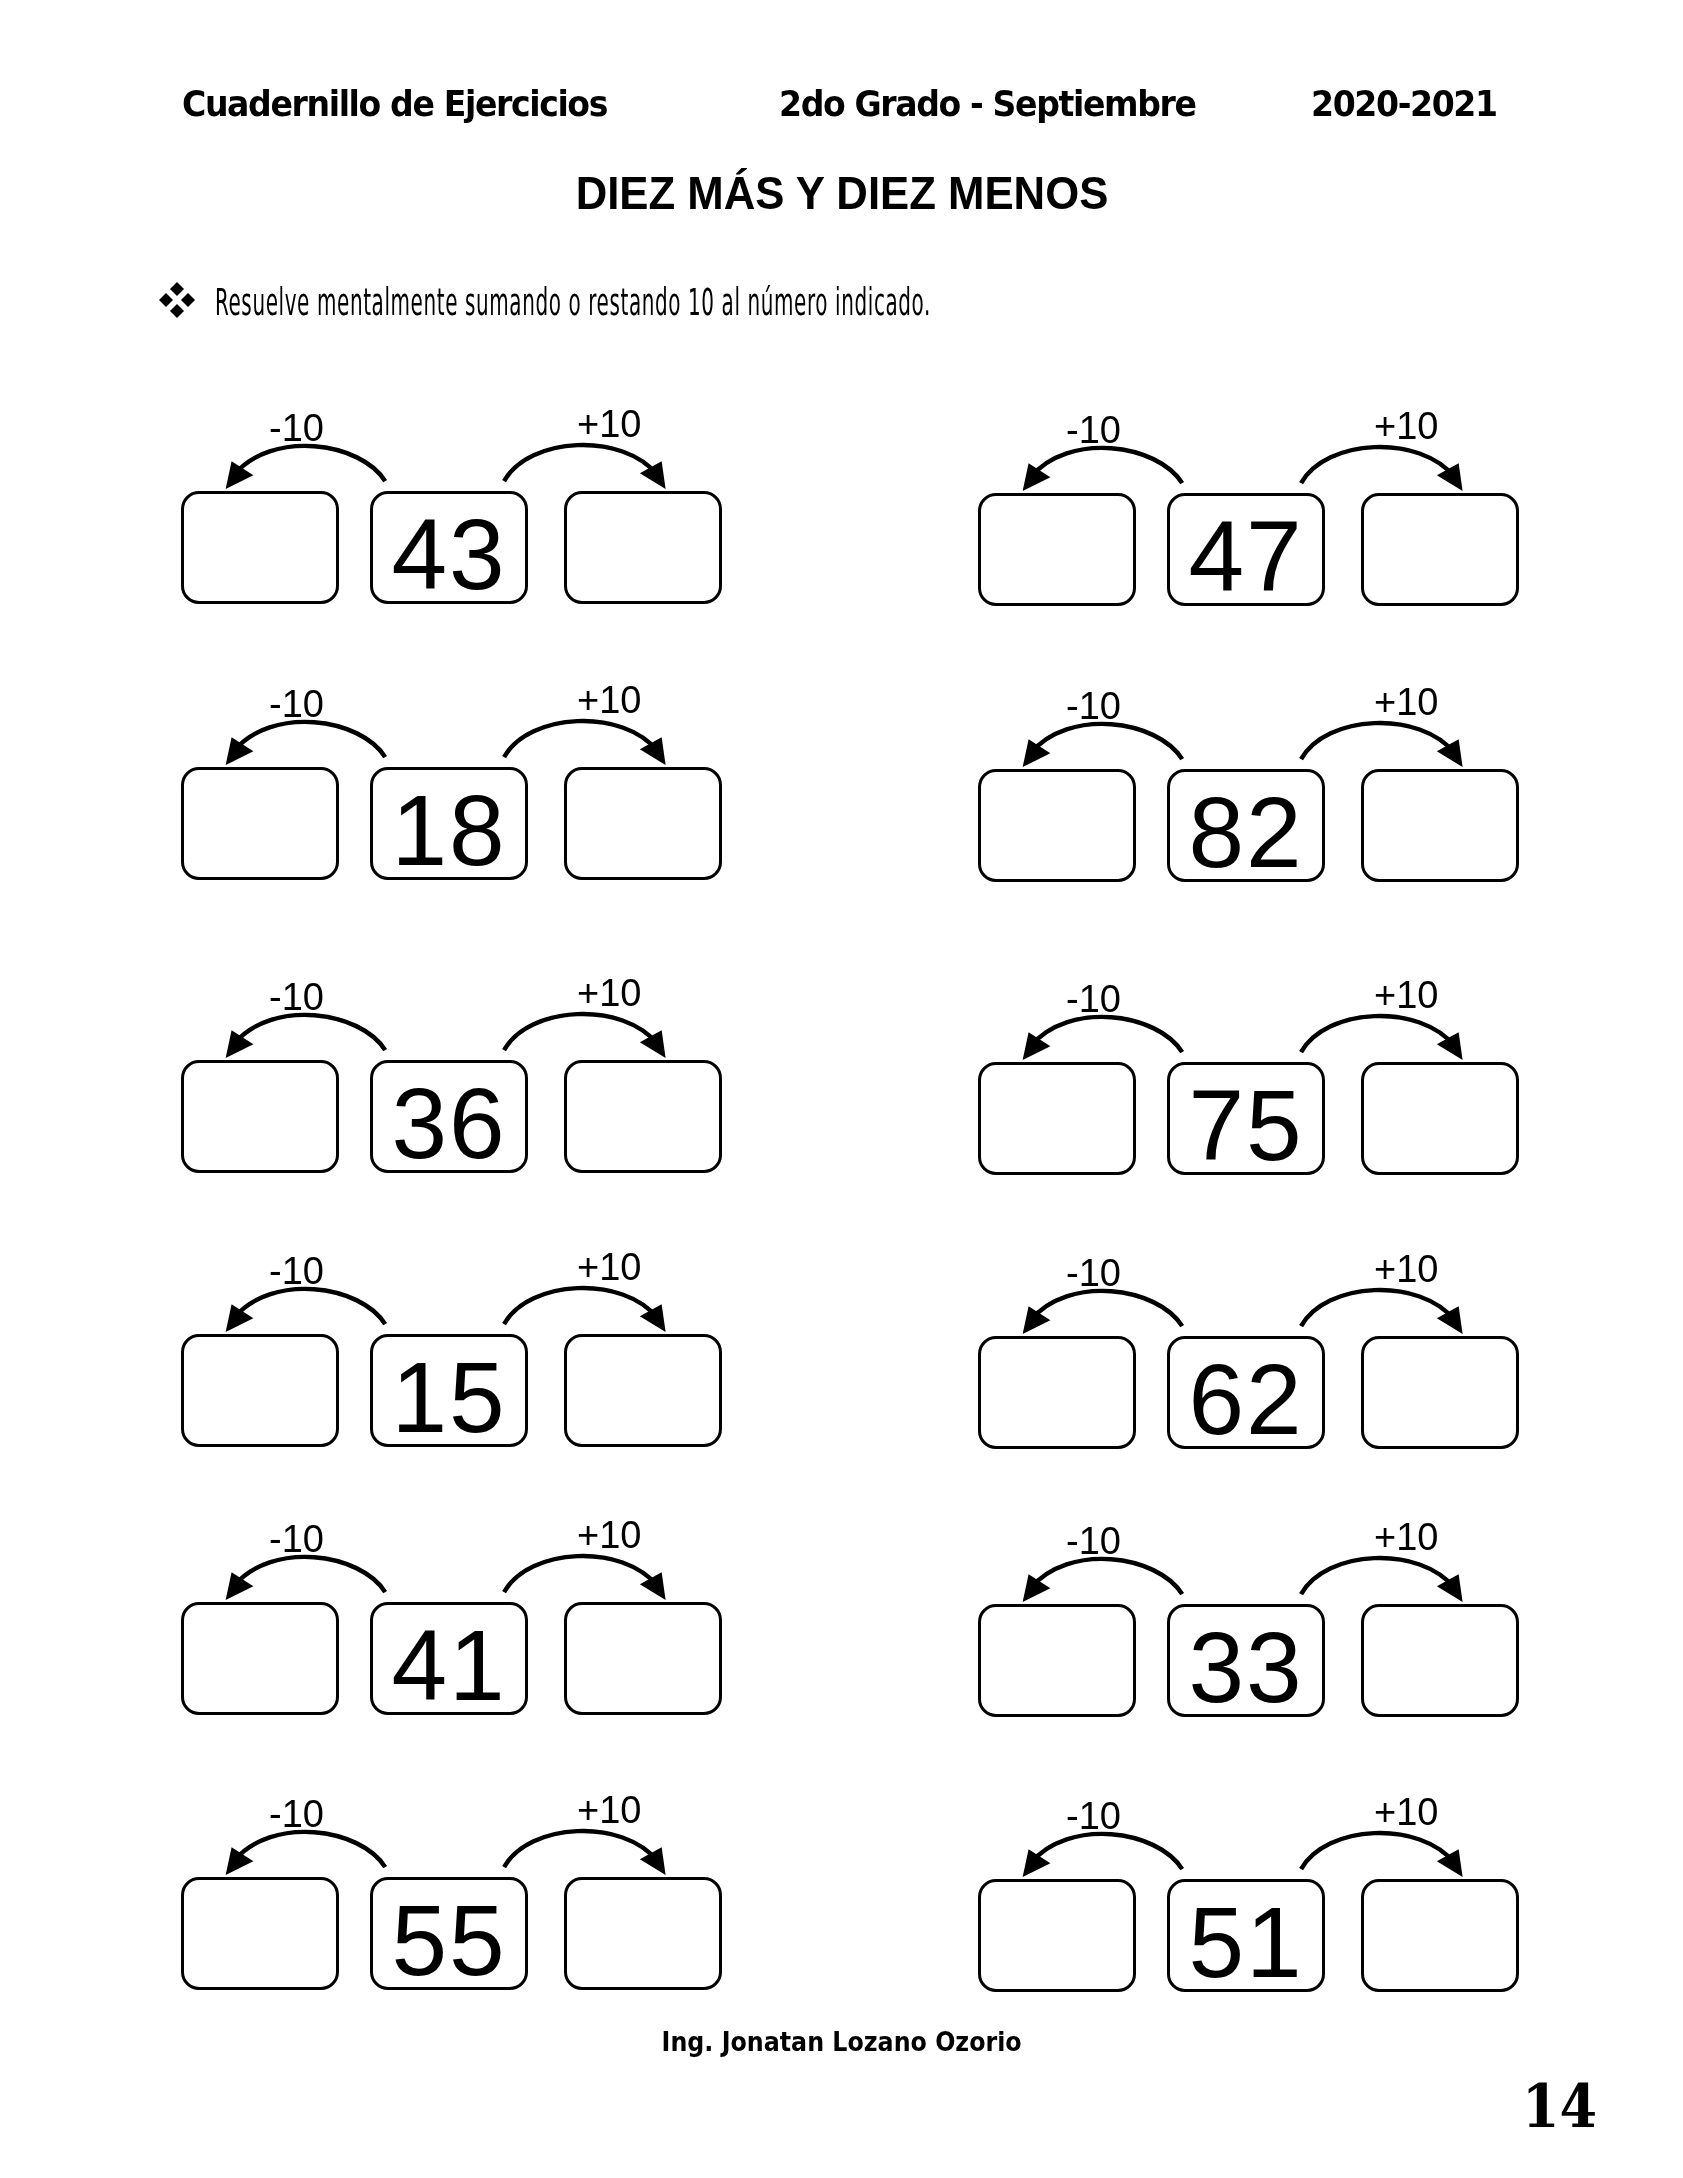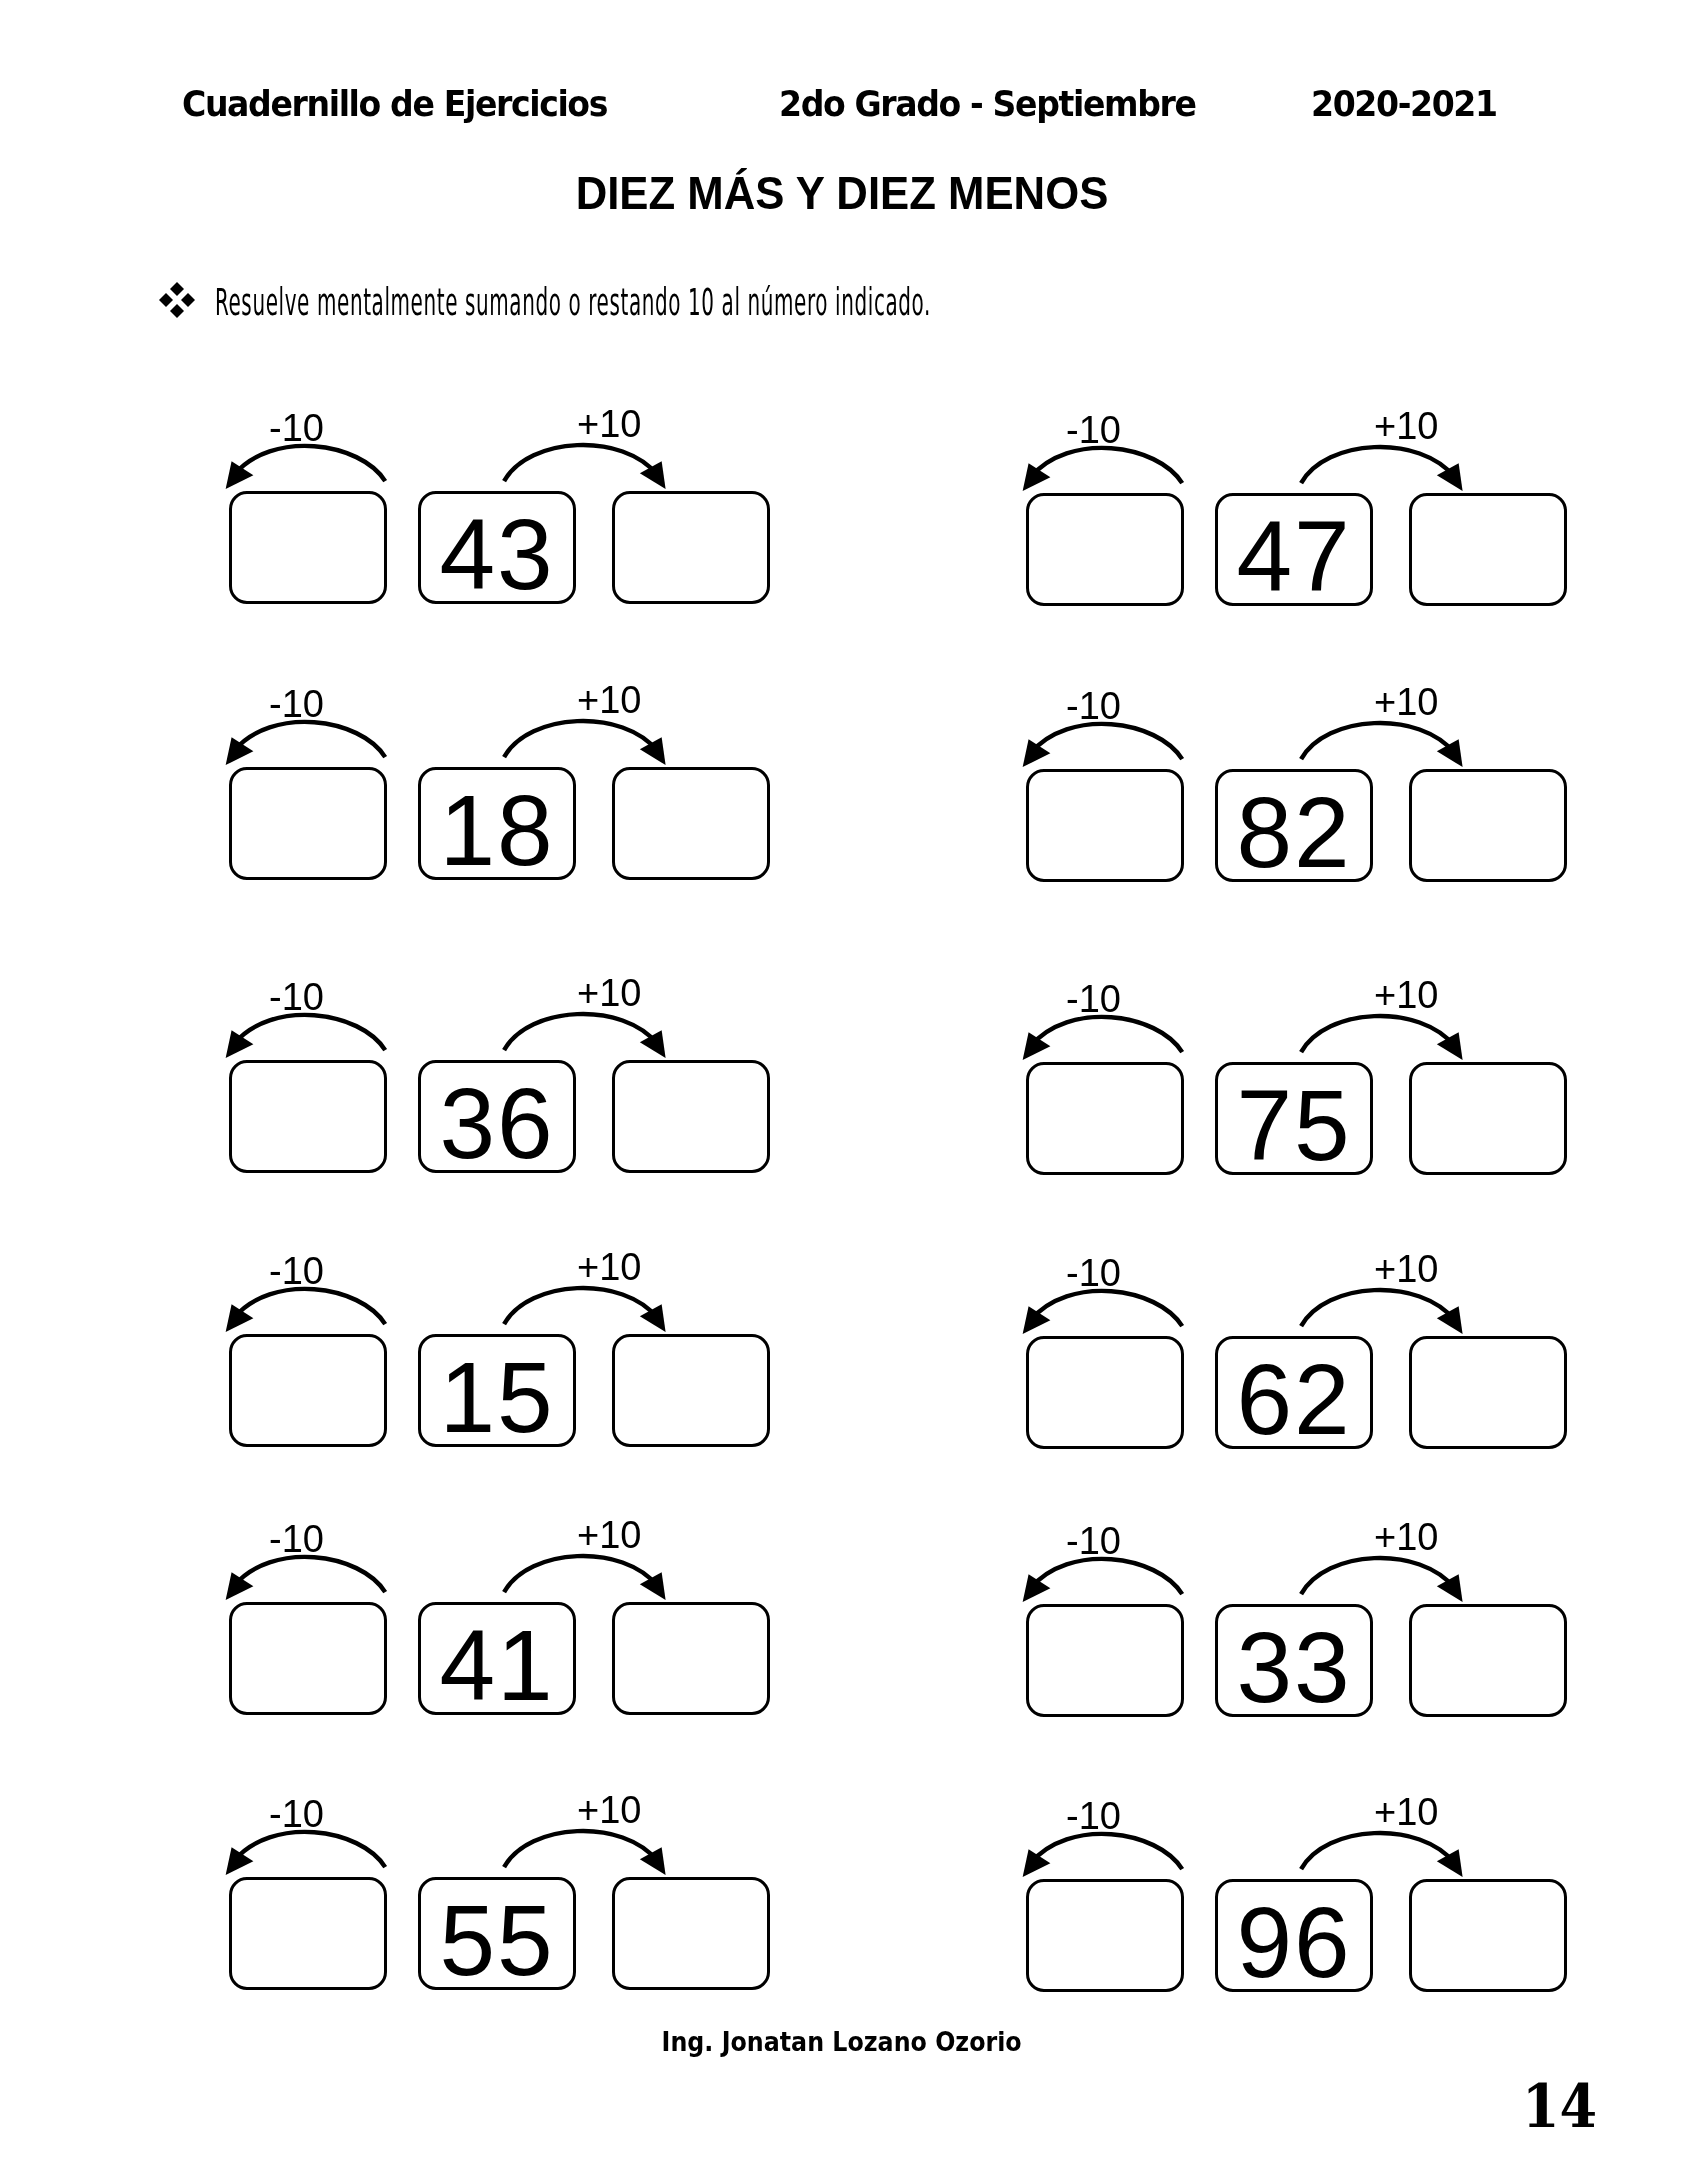--- a/index.html
+++ b/index.html
@@ -10,7 +10,7 @@
   .bullet { left: 157px; top: 280px; width: 40px; height: 40px; }
   .instr { left: 215px; top: 281px; font-family: "DejaVu Sans Condensed", "DejaVu Sans", sans-serif; font-size: 37px; white-space: nowrap; transform: scaleX(0.6); transform-origin: left top; letter-spacing: 1px; }
   .group { position: absolute; width: 557px; height: 199px; }
-  .box { position: absolute; top: 0; width: 152px; height: 107px; border: 3px solid #000; border-radius: 18px; box-sizing: content-box; background: #fff; margin-left: 48px; }
+  .box { position: absolute; top: 0; width: 152px; height: 107px; border: 3px solid #000; border-radius: 18px; box-sizing: content-box; background: #fff; }
   .box.l { left: 0; }
   .box.m { left: 189px; display: flex; align-items: center; justify-content: center; }
   .box.r { left: 383px; }

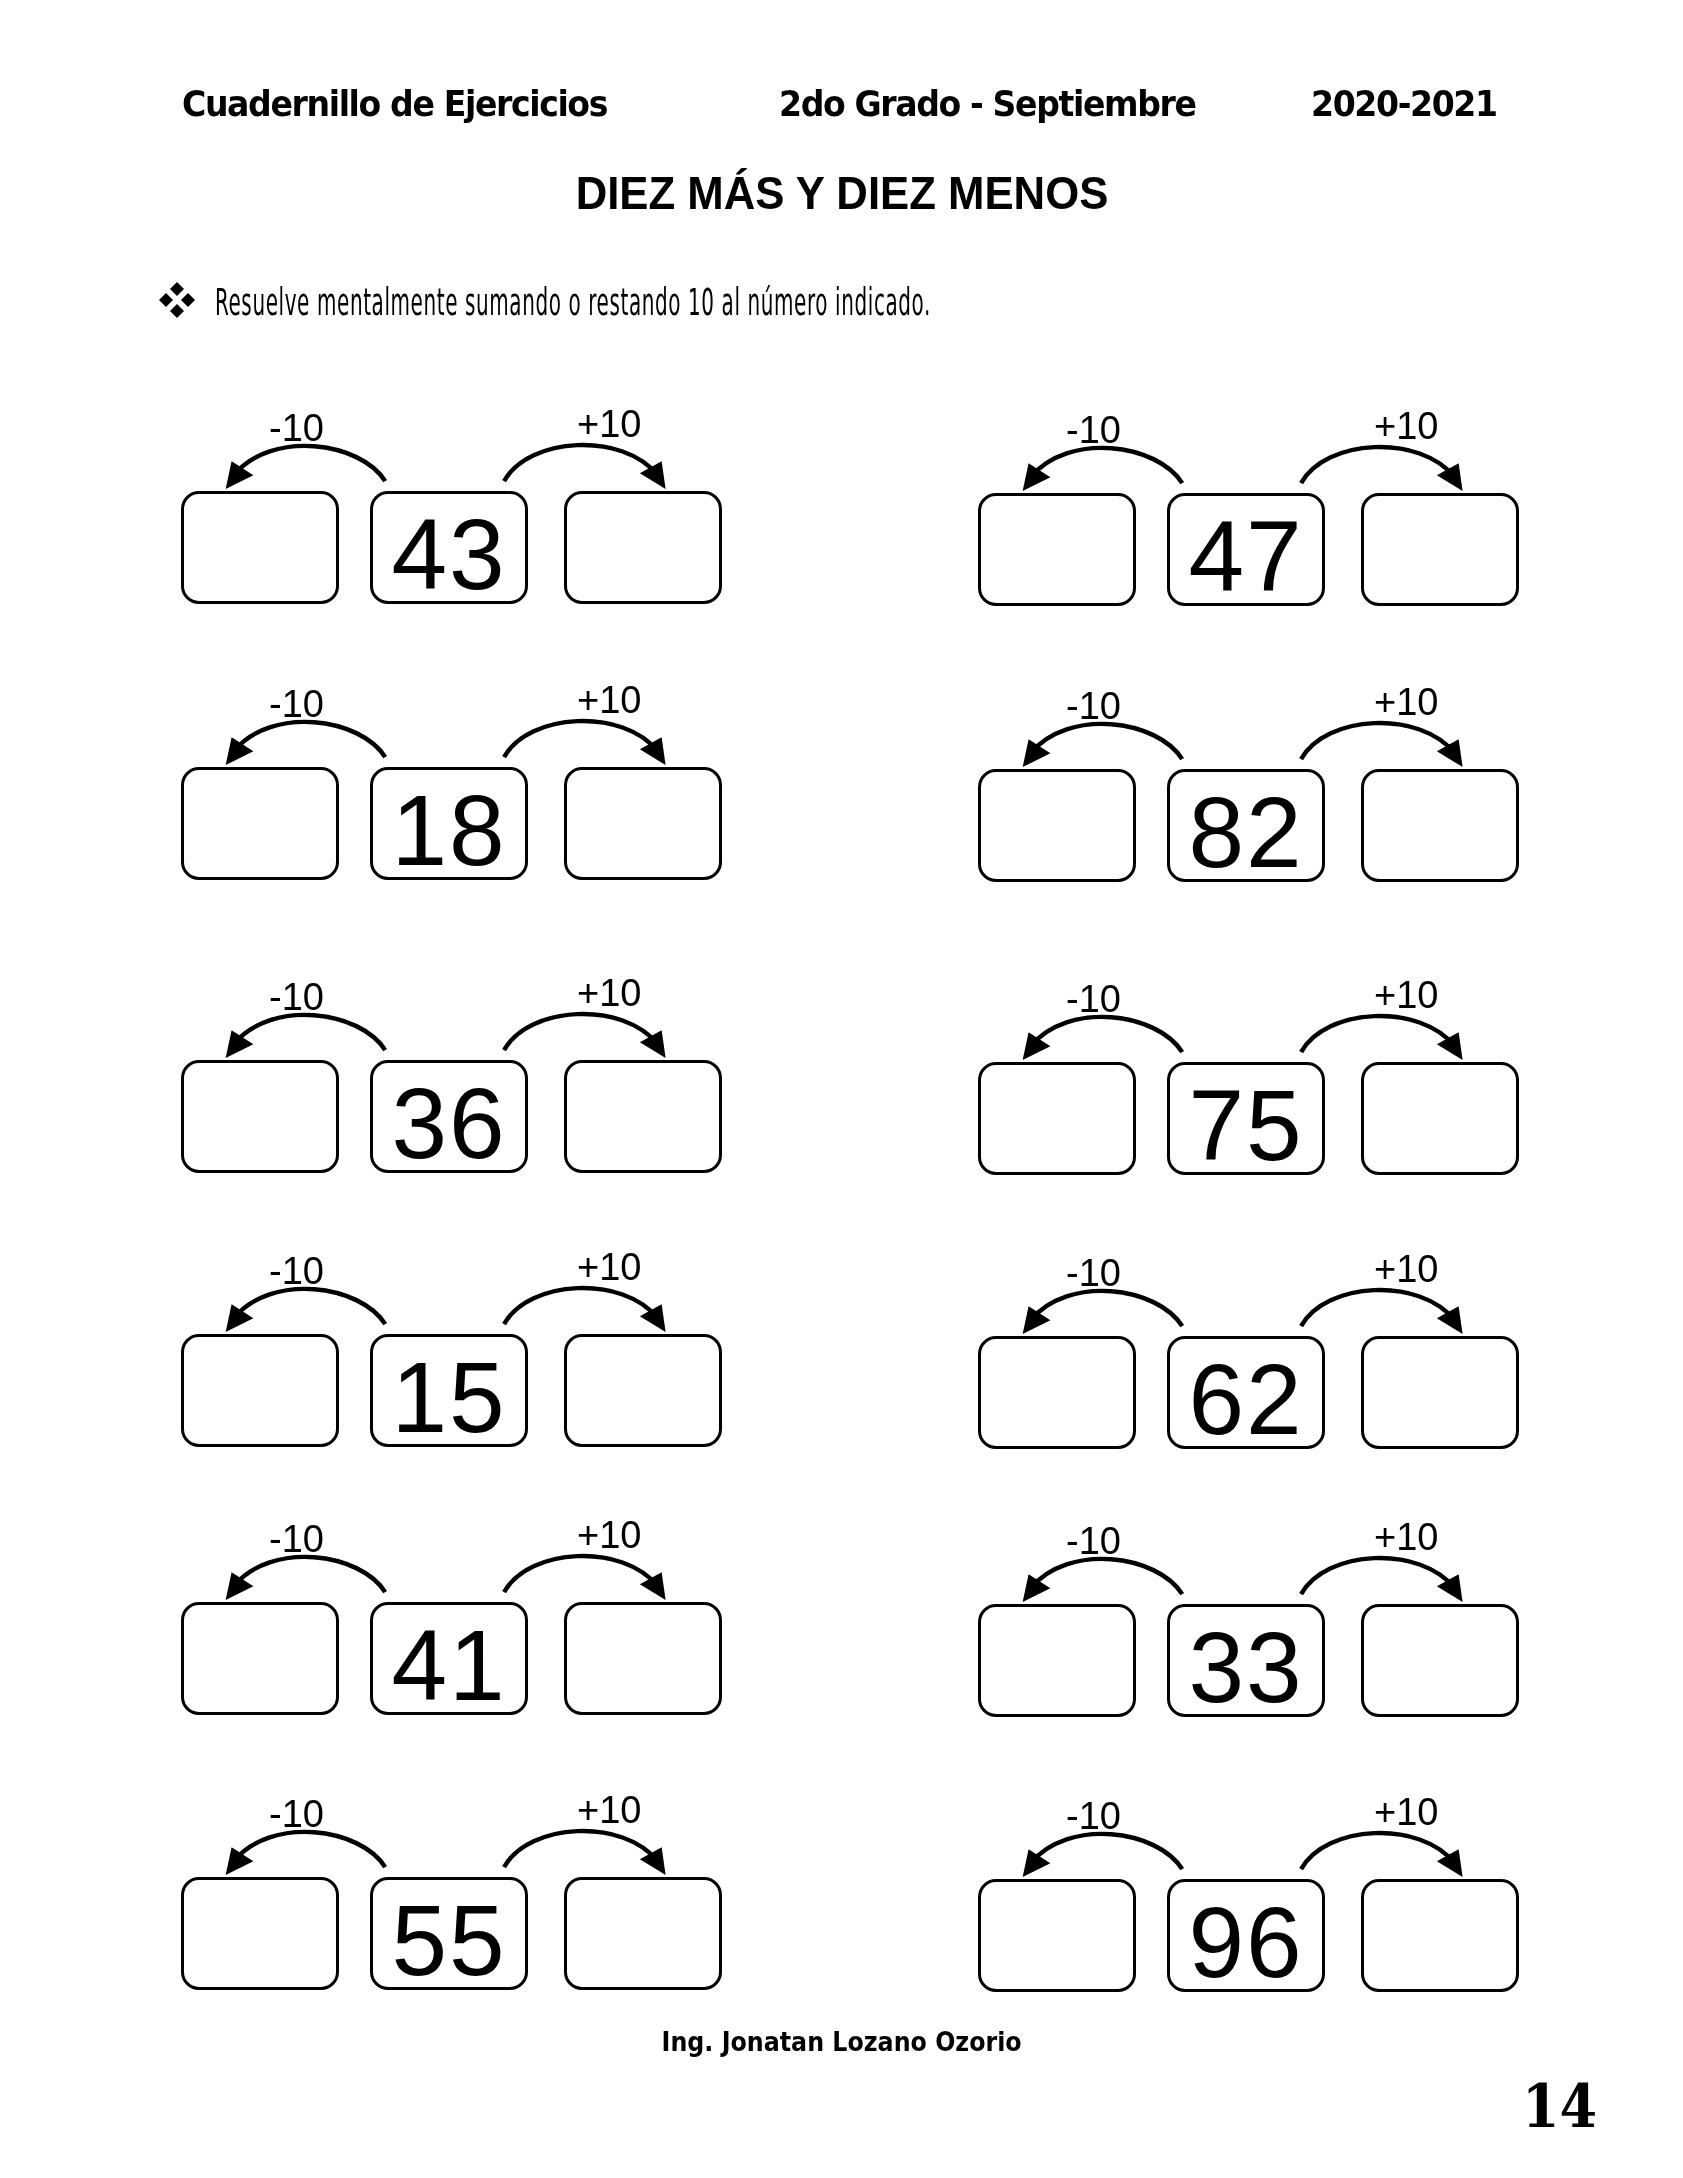--- a/index.html
+++ b/index.html
@@ -264,7 +264,7 @@
     <div class="lbl plus">+10</div>
     <div class="box l"></div>
     <div class="box m">
-      <span class="num">96</span>
+      <span class="num">51</span>
     </div>
     <div class="box r"></div>
   </div>

